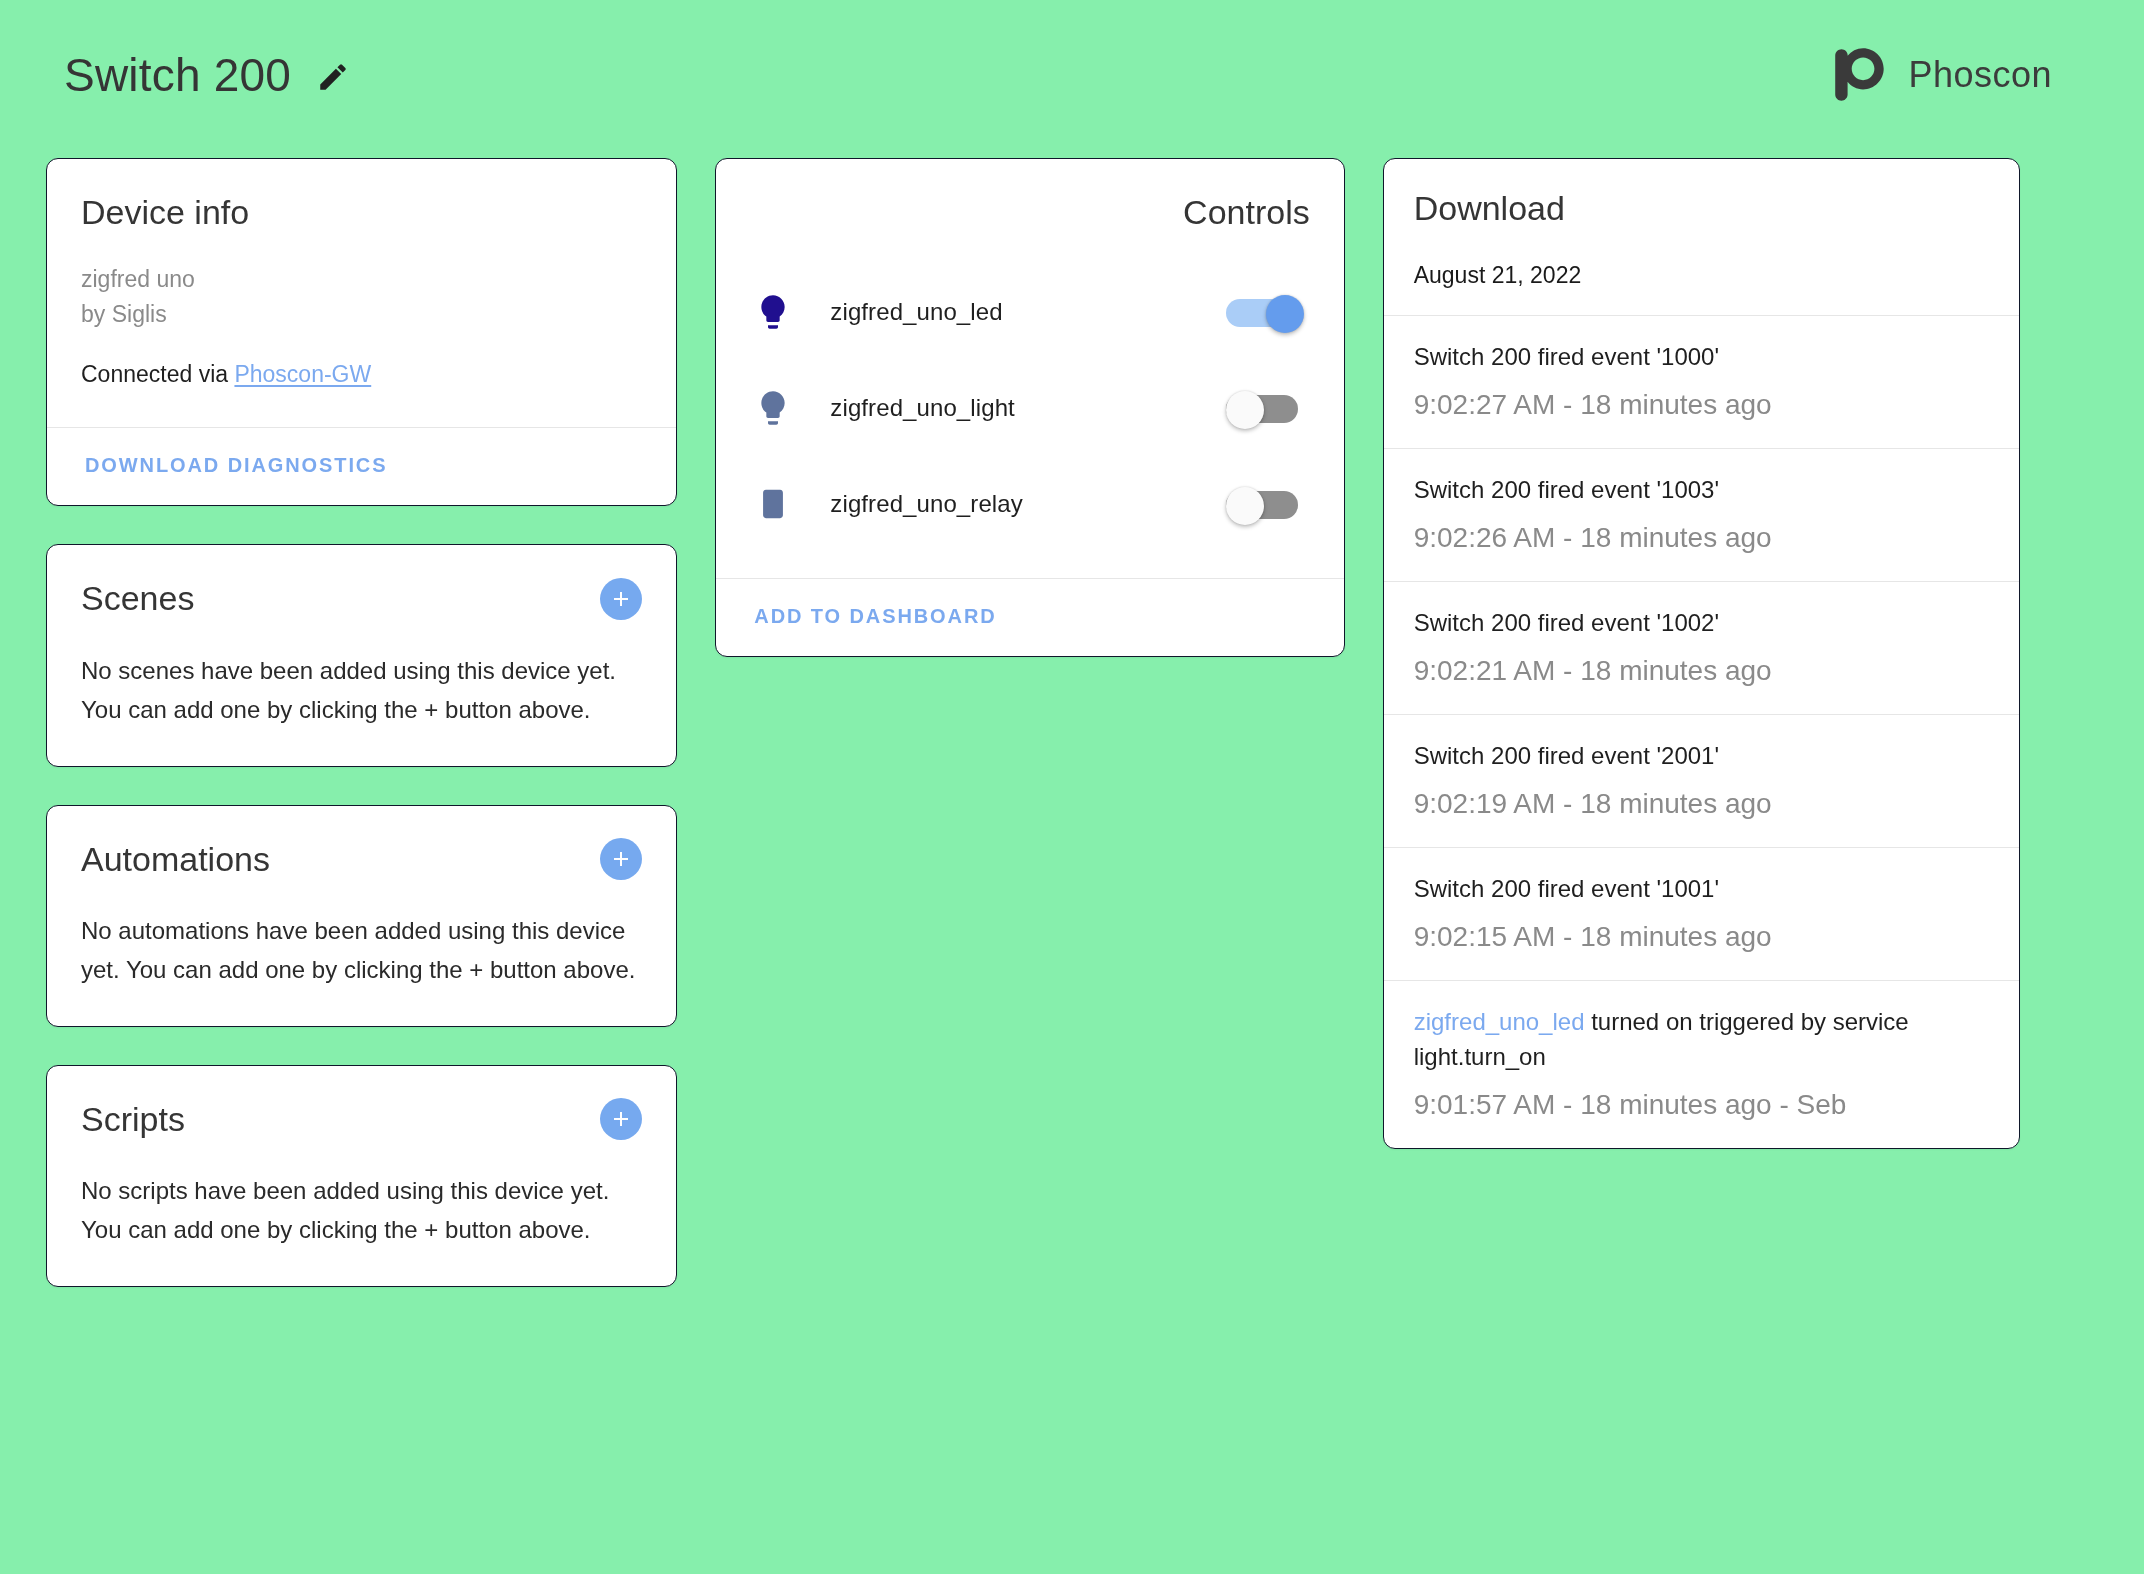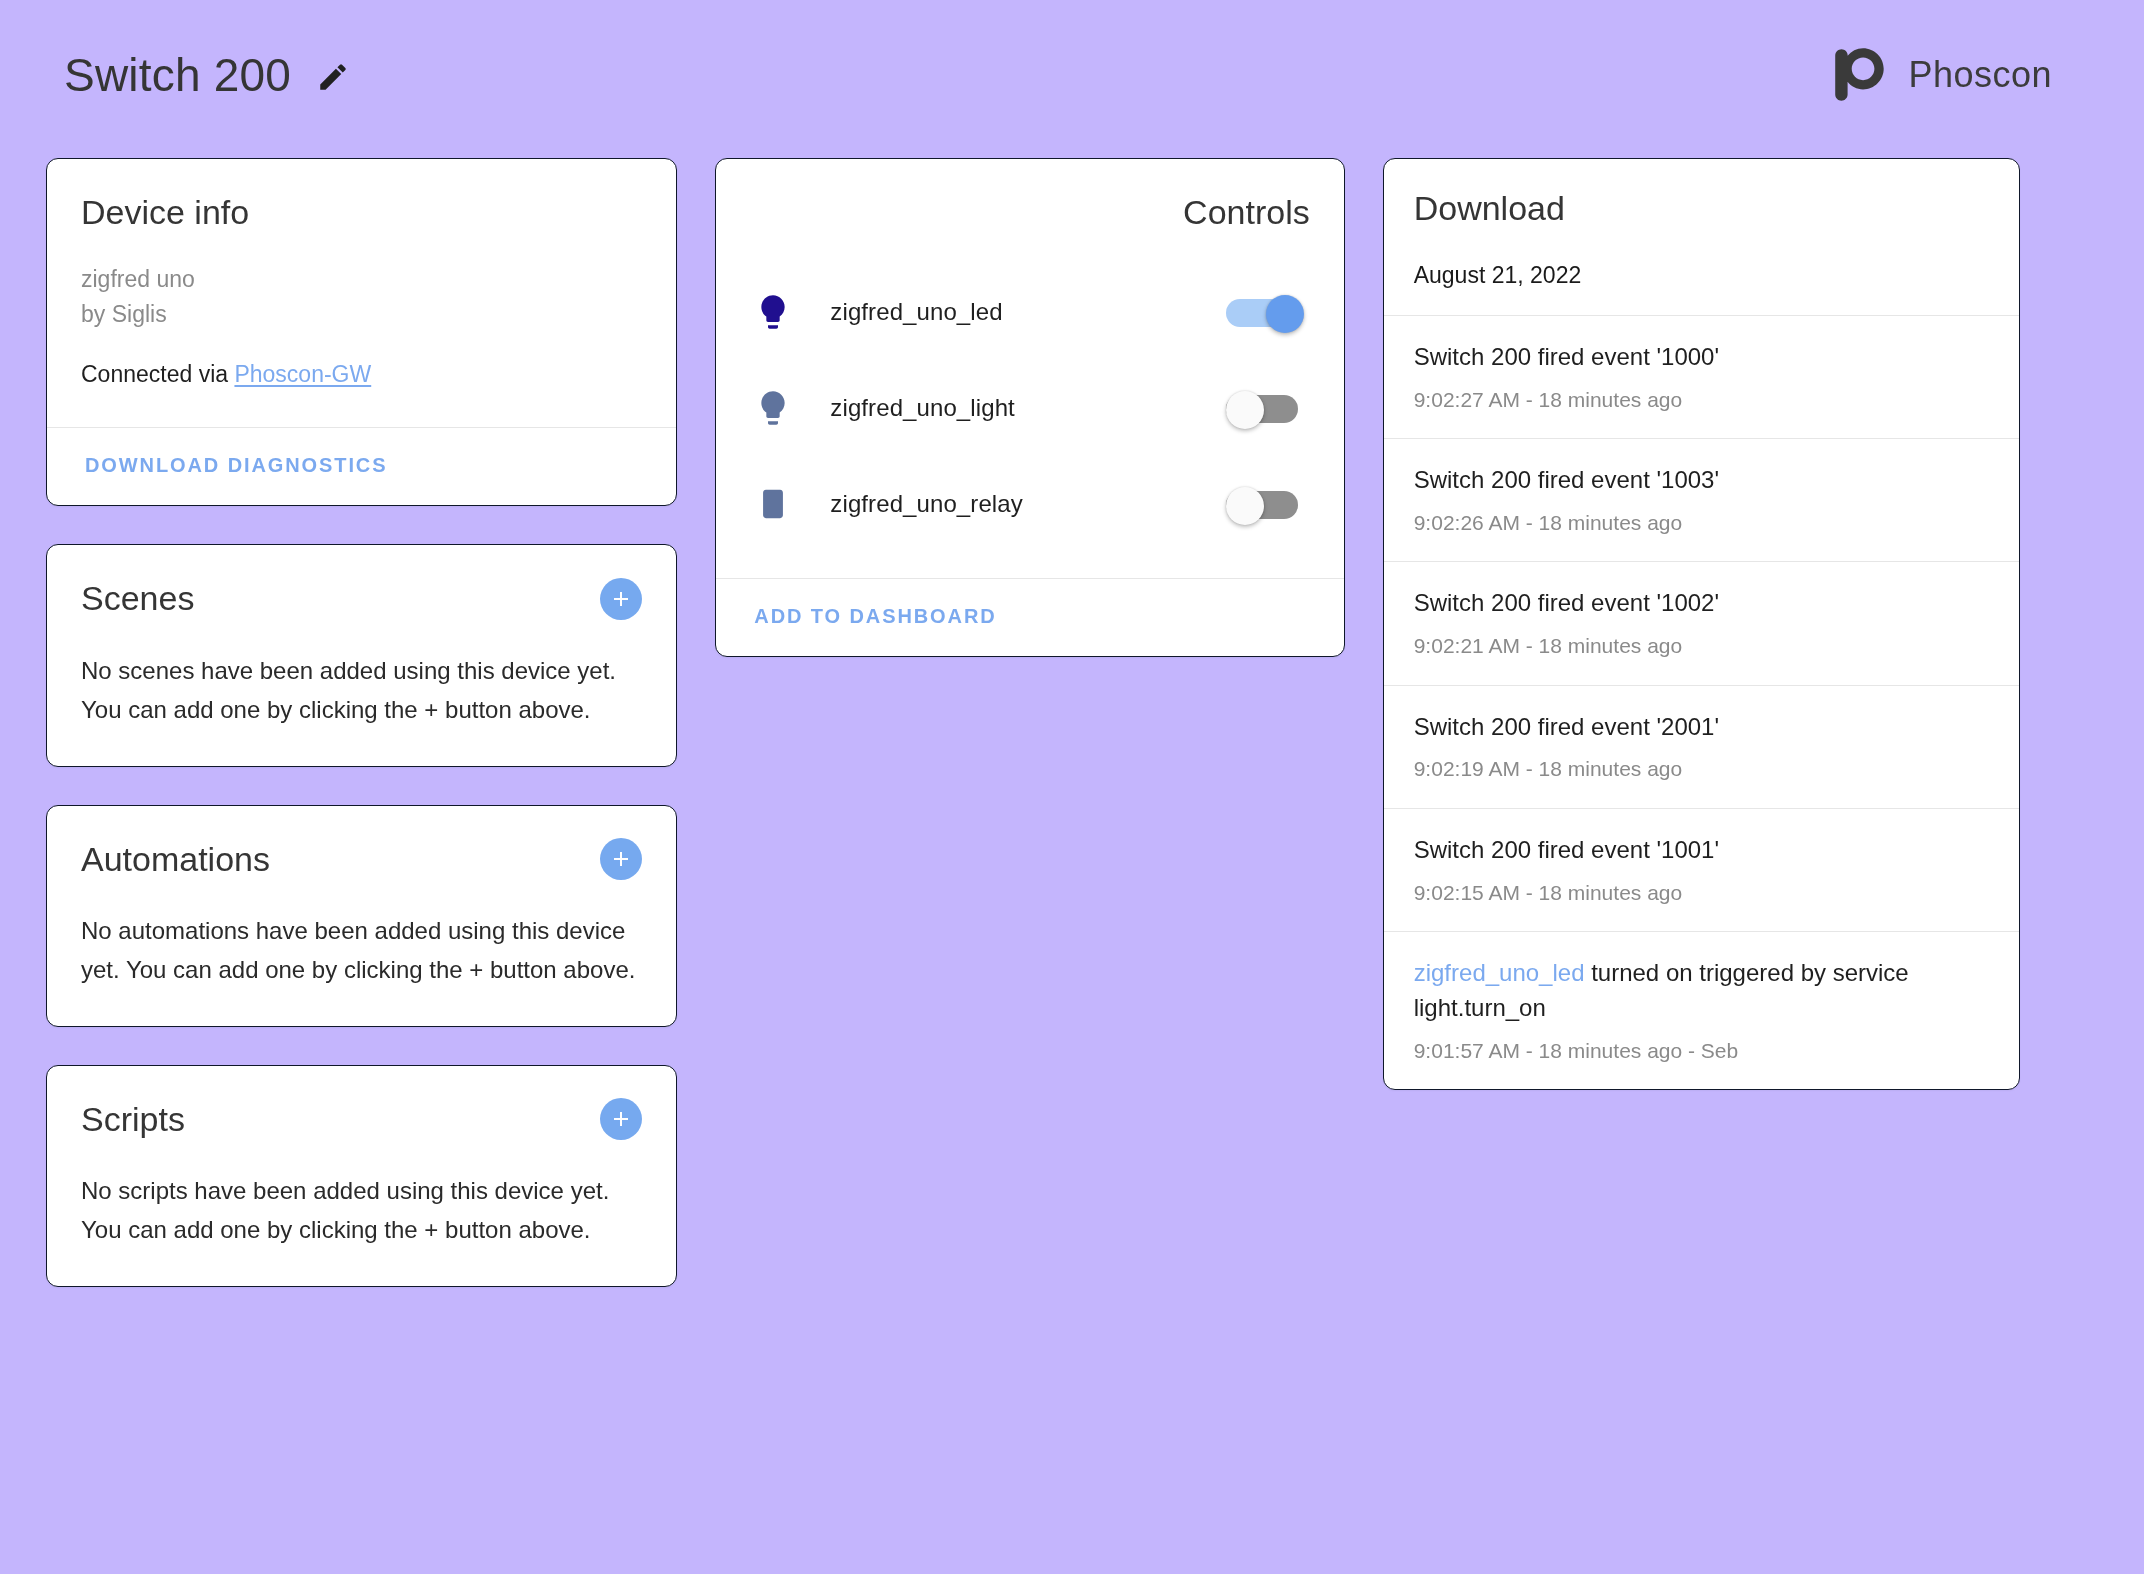--- a/index.html
+++ b/index.html
@@ -16,7 +16,7 @@
     position: relative;
     width: 2144px;
     height: 1574px;
-    background: #c4b5fd;
+    background: #86efac;
     overflow: hidden;
   }
 

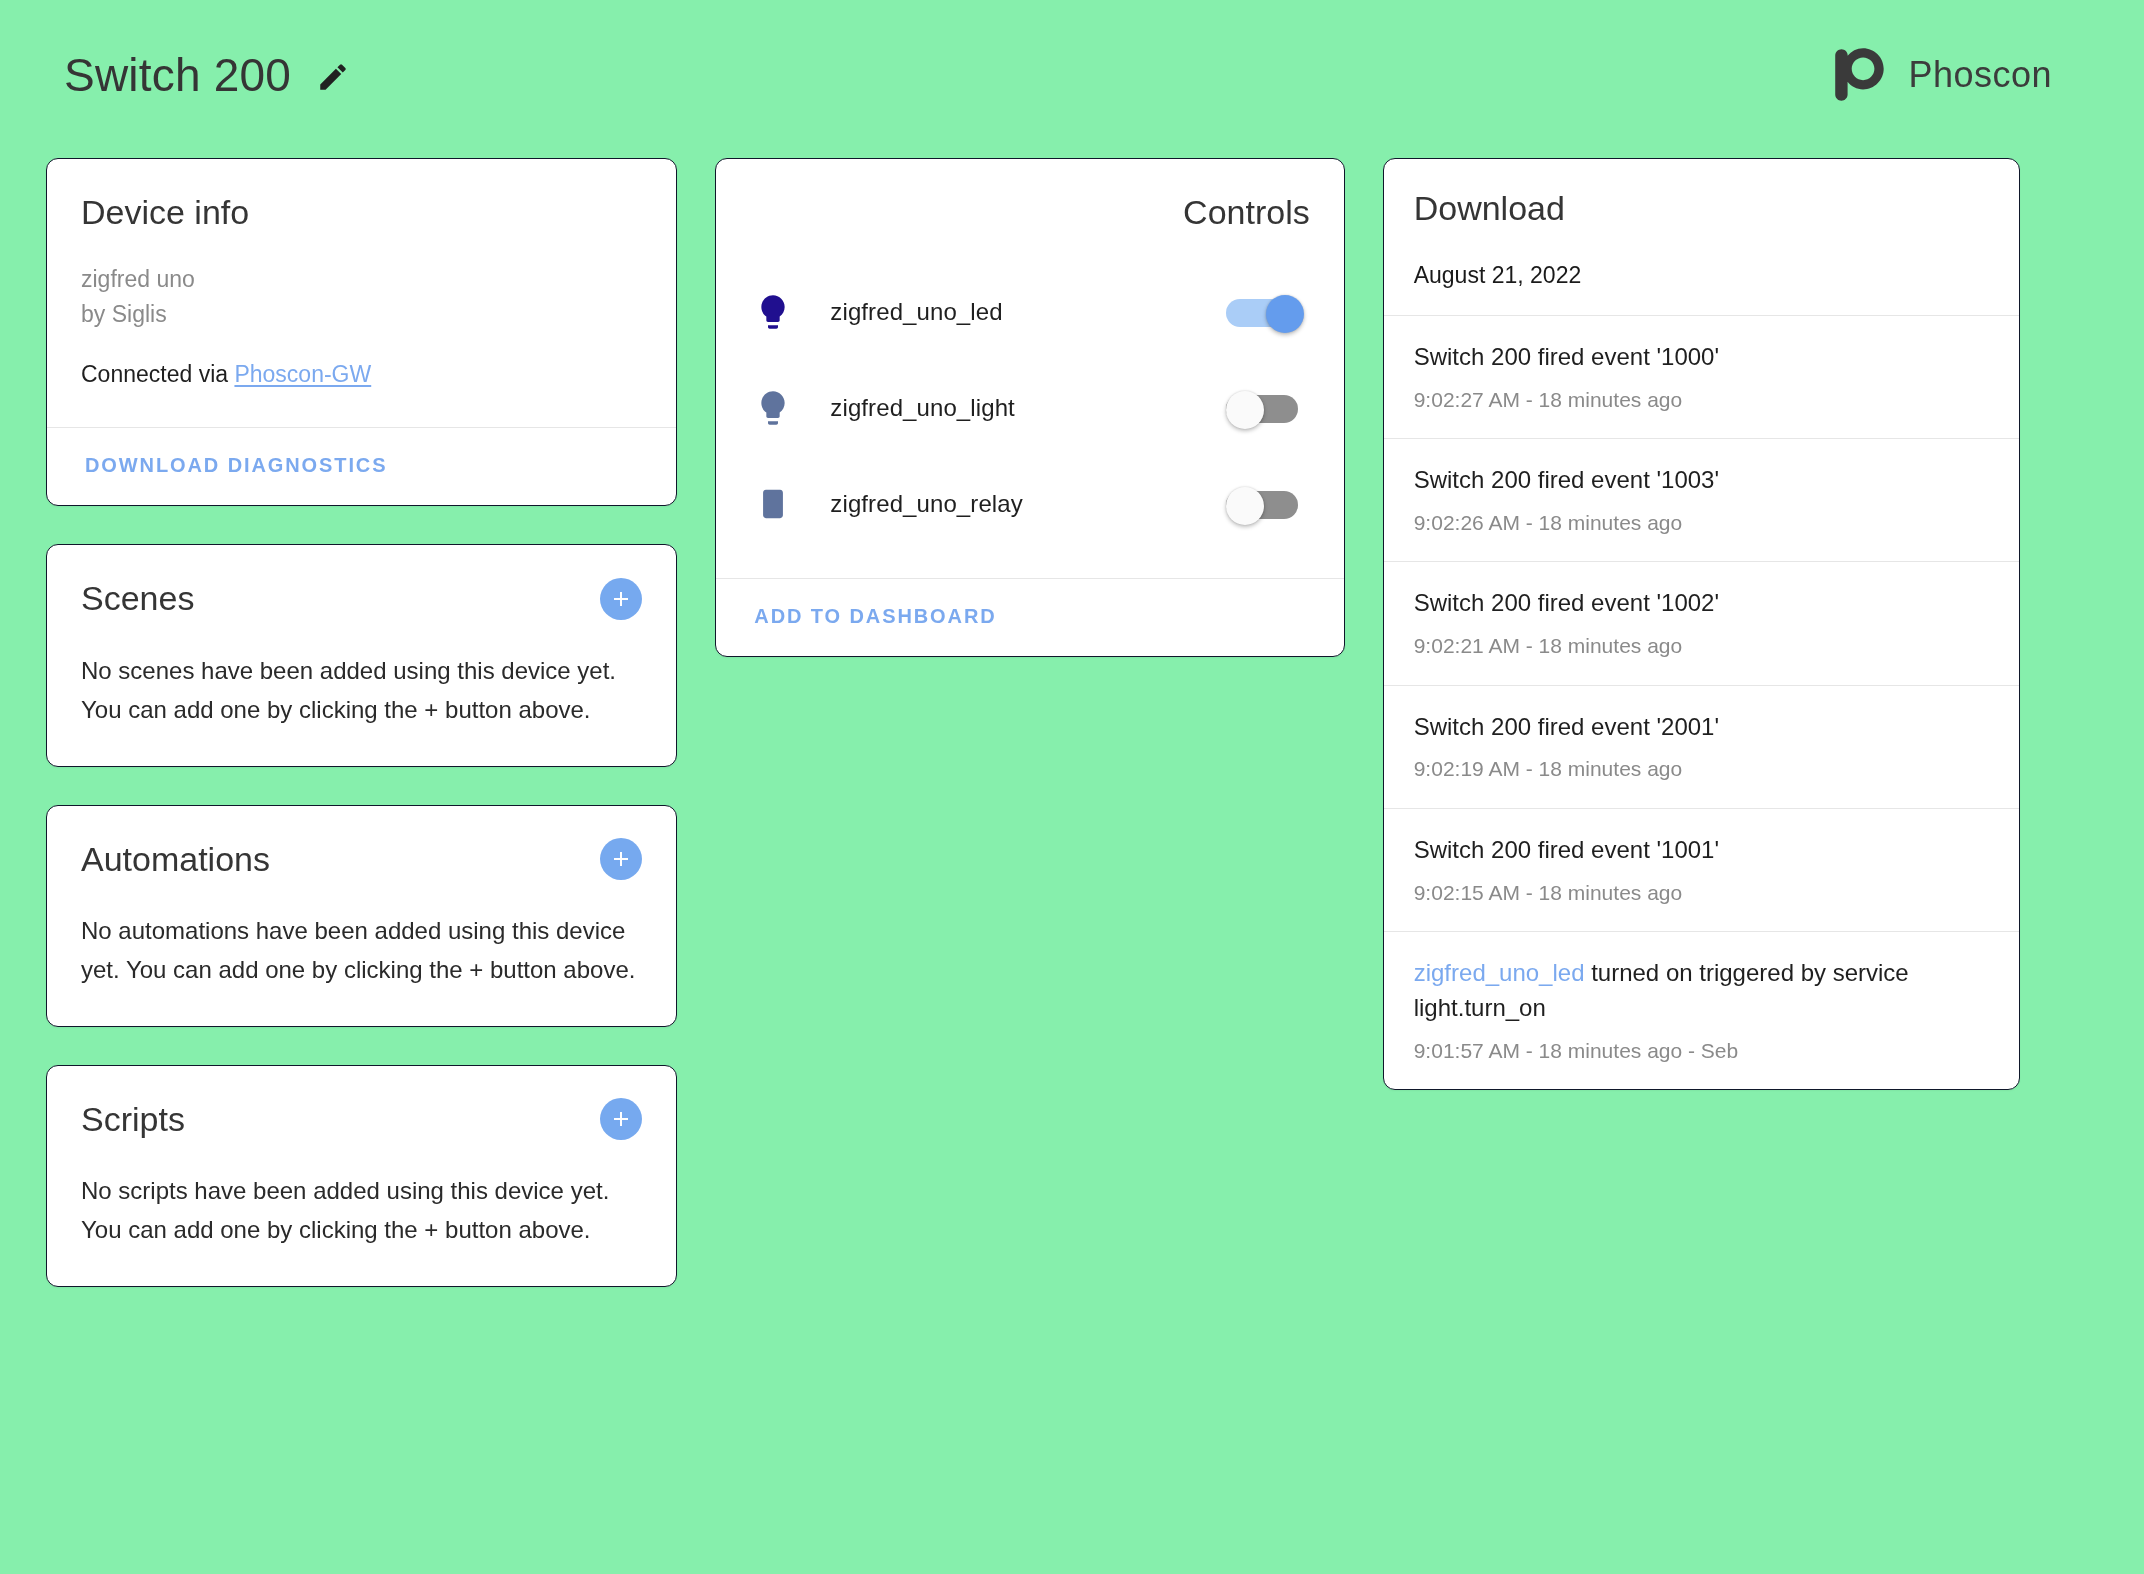--- a/index.html
+++ b/index.html
@@ -236,7 +236,7 @@
     text-decoration: none;
   }
   .log-time {
-    font-size: 21px;
+    font-size: 28px;
     color: #8a8a8a;
     margin-top: 10px;
     line-height: 1.4;

